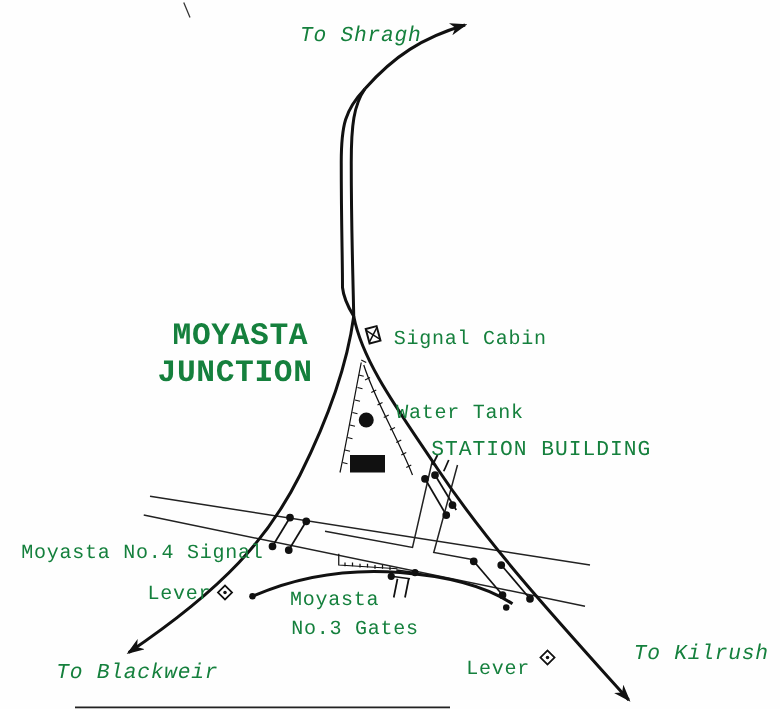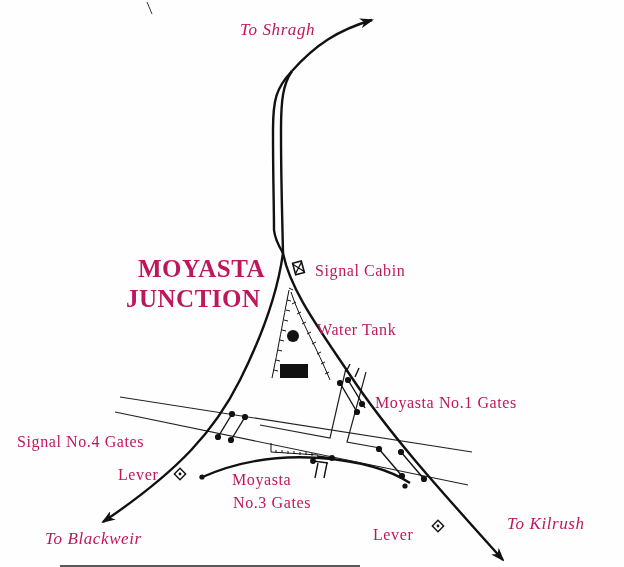--- a/index.html
+++ b/index.html
@@ -5,7 +5,7 @@
   html, body { margin: 0; padding: 0; background: #ffffff; }
   #canvas { position: relative; width: 624px; height: 567px; overflow: hidden; background: #fefefe; }
   svg { position: absolute; left: 0; top: 0; }
-  .lbl { position: absolute; font-family: Liberation Serif, serif; color: #be185d; white-space: nowrap; line-height: 1; }
+  .lbl { position: absolute; font-family: Liberation Mono, monospace; color: #15803d; white-space: nowrap; line-height: 1; }
   .title { font-weight: bold; font-size: 25px; letter-spacing: 0.5px; }
   .plain { font-size: 16px; letter-spacing: 0.6px; }
   .dest { font-style: italic; font-size: 17px; letter-spacing: 0.6px; }

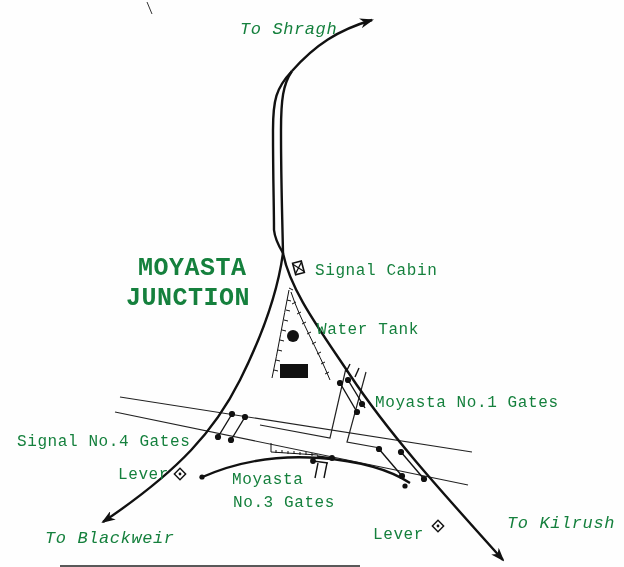--- a/index.html
+++ b/index.html
@@ -149,6 +149,7 @@
   <div class="lbl plain" style="left:315px;top:263px;">Signal Cabin</div>
   <div class="lbl title" style="left:126px;top:286px;">JUNCTION</div>
   <div class="lbl plain" style="left:317px;top:322px;text-align:center;">Water Tank</div>
+  <div class="lbl caps" style="left:345px;top:352px;">STATION BUILDING</div>
   <div class="lbl plain" style="left:375px;top:395px;">Moyasta No.1 Gates</div>
   <div class="lbl plain" style="left:17px;top:434px;">Signal No.4 Gates</div>
   <div class="lbl plain" style="left:118px;top:467px;">Lever</div>

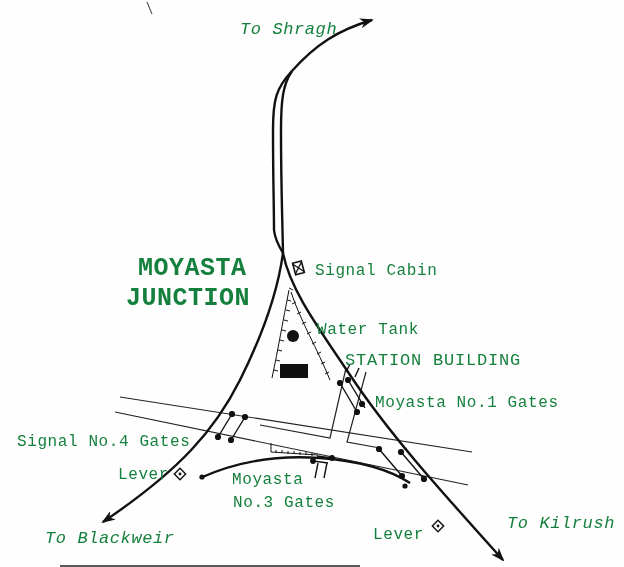--- a/index.html
+++ b/index.html
@@ -150,7 +150,6 @@
   <div class="lbl title" style="left:126px;top:286px;">JUNCTION</div>
   <div class="lbl plain" style="left:317px;top:322px;text-align:center;">Water Tank</div>
   <div class="lbl caps" style="left:345px;top:352px;">STATION BUILDING</div>
-  <div class="lbl plain" style="left:375px;top:395px;">Moyasta No.1 Gates</div>
   <div class="lbl plain" style="left:17px;top:434px;">Signal No.4 Gates</div>
   <div class="lbl plain" style="left:118px;top:467px;">Lever</div>
   <div class="lbl plain" style="left:232px;top:472px;">Moyasta</div>

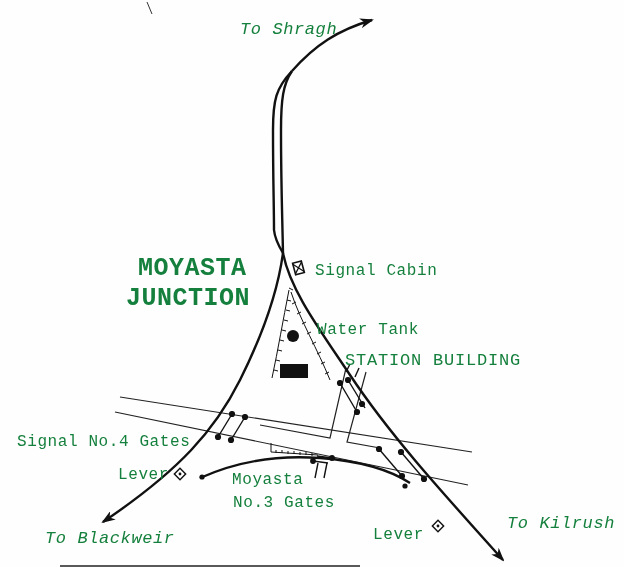--- a/index.html
+++ b/index.html
@@ -150,7 +150,7 @@
   <div class="lbl title" style="left:126px;top:286px;">JUNCTION</div>
   <div class="lbl plain" style="left:317px;top:322px;text-align:center;">Water Tank</div>
   <div class="lbl caps" style="left:345px;top:352px;">STATION BUILDING</div>
-  <div class="lbl plain" style="left:17px;top:434px;">Signal No.4 Gates</div>
+  <div class="lbl plain" style="left:17px;top:434px;">Moyasta No.4 Signal</div>
   <div class="lbl plain" style="left:118px;top:467px;">Lever</div>
   <div class="lbl plain" style="left:232px;top:472px;">Moyasta</div>
   <div class="lbl plain" style="left:233px;top:495px;">No.3 Gates</div>

